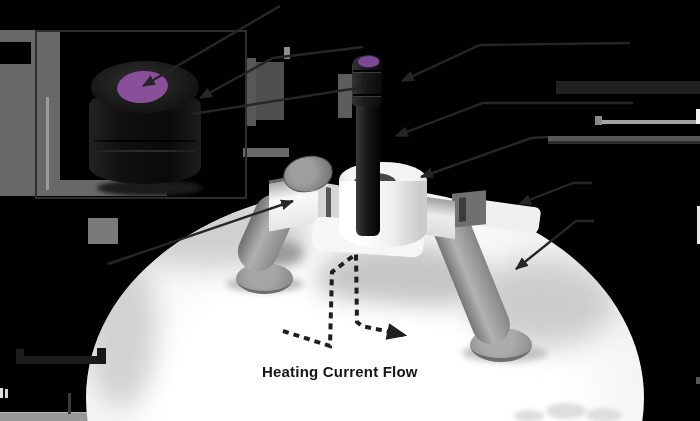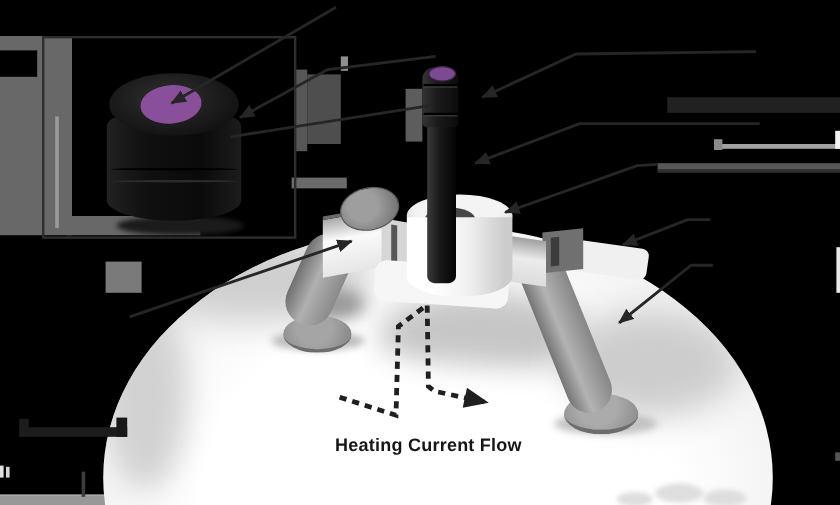--- a/index.html
+++ b/index.html
@@ -65,7 +65,7 @@
   #scalebar-l{left:16px;top:349px;width:8px;height:15px;background:#1c1c1c;}
   #scalebar-r{left:97px;top:348px;width:9px;height:16px;background:#181818;}
   
-  #caption{left:262px;top:363px;width:190px;text-align:center;font-size:15px;font-weight:bold;
+  #caption{left:262px;top:363px;width:190px;font-size:15px;font-weight:bold;
         color:#161616;letter-spacing:.2px;white-space:nowrap;}
   #annotation-svg{left:0;top:0;width:700px;height:421px;pointer-events:none;}
 </style>

